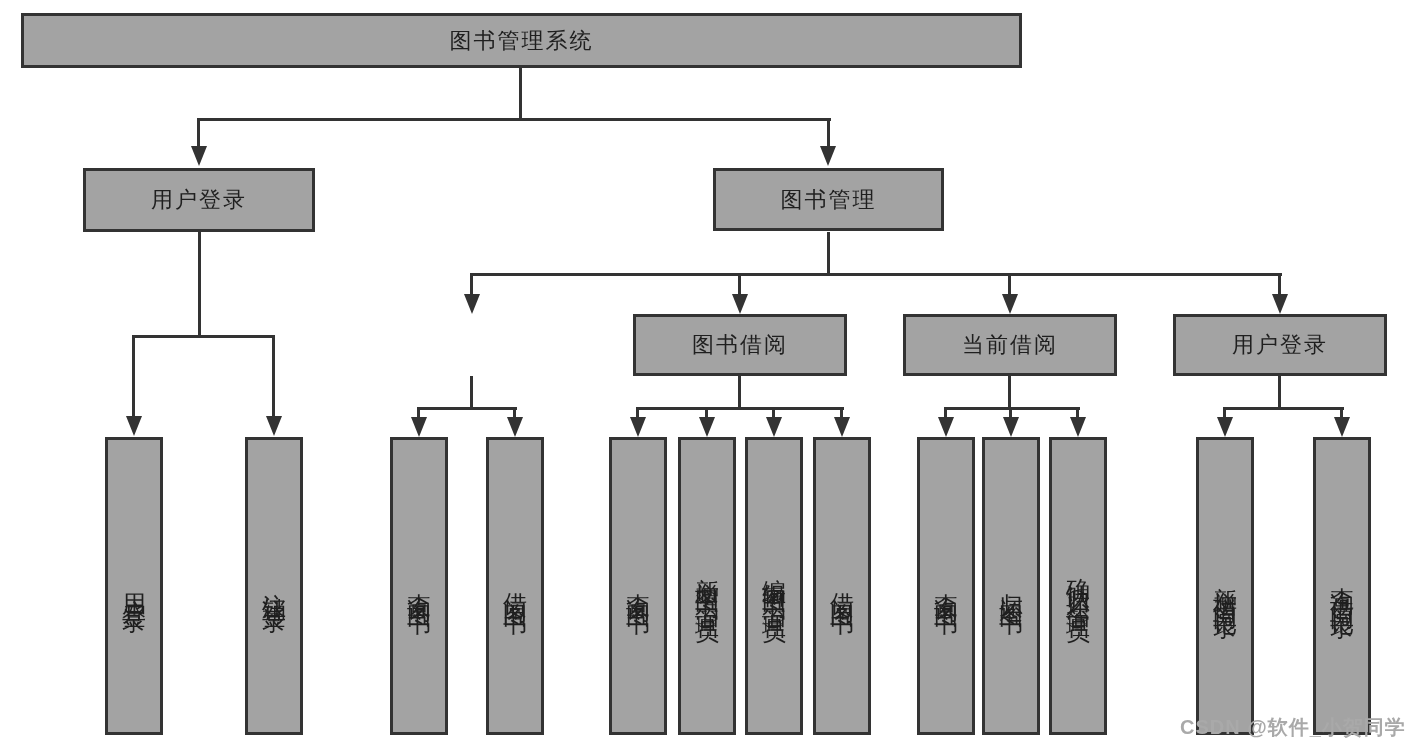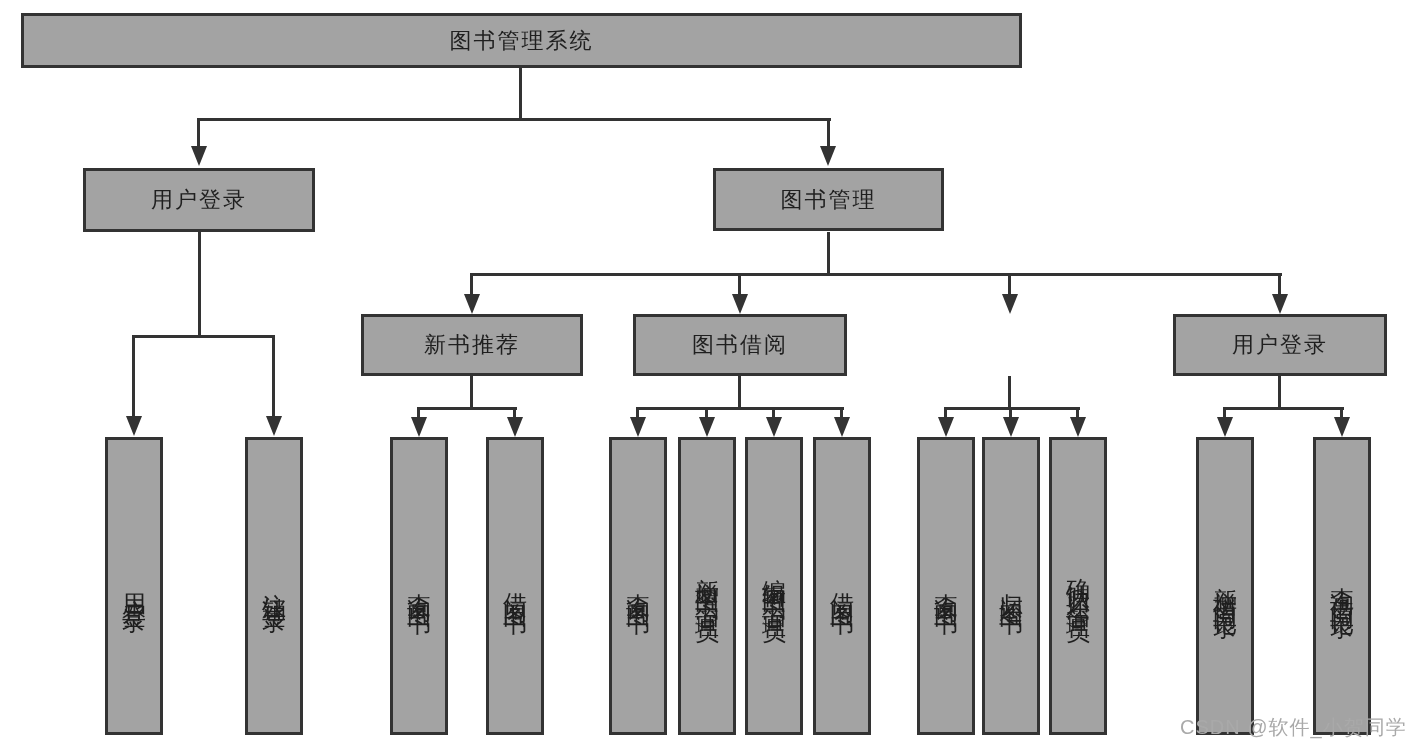--- a/index.html
+++ b/index.html
@@ -104,9 +104,6 @@
     <span>图书管理</span>
   </div>
 
-  <div class="box box-h" style="left:361px;top:314px;width:222px;height:62px">
-    <span>新书推荐</span>
-  </div>
   <div class="box box-h" style="left:633px;top:314px;width:214px;height:62px">
     <span>图书借阅</span>
   </div>

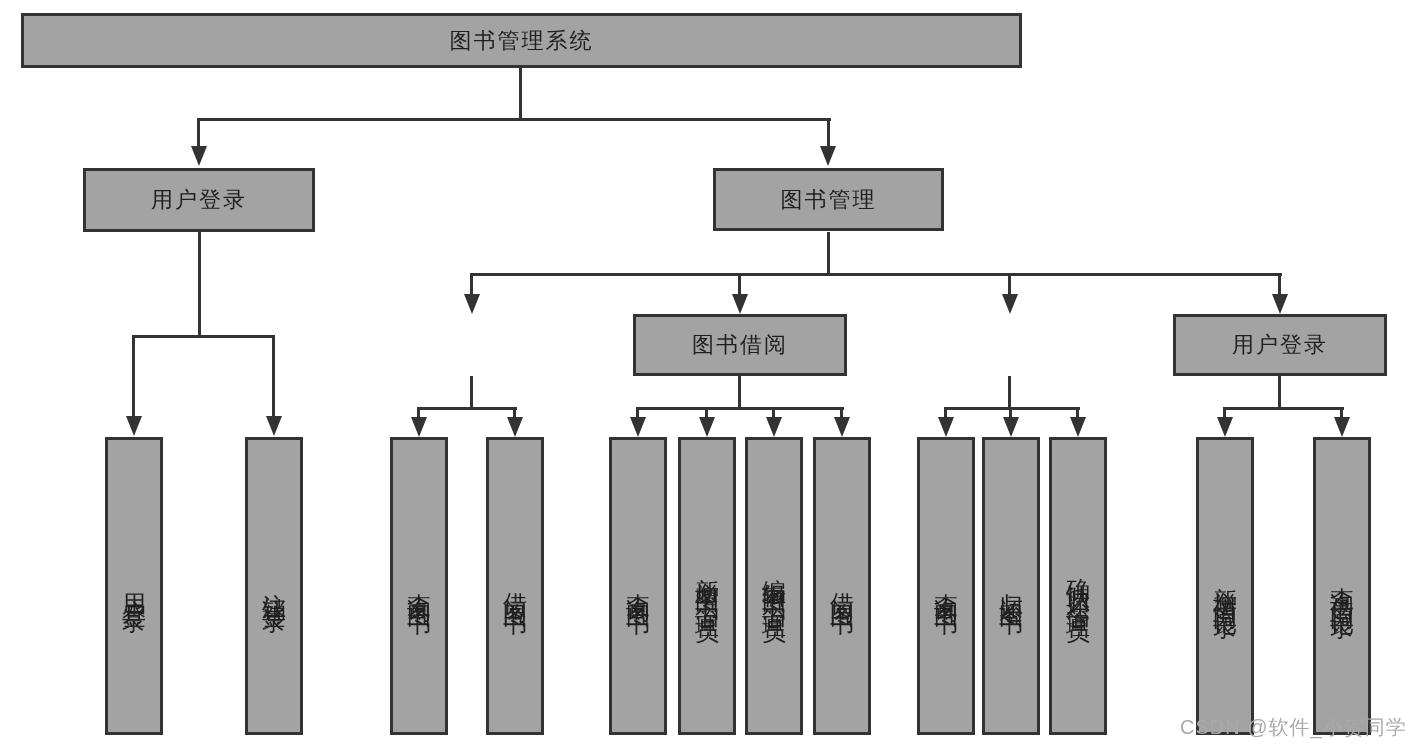--- a/index.html
+++ b/index.html
@@ -107,6 +107,9 @@
   <div class="box box-h" style="left:633px;top:314px;width:214px;height:62px">
     <span>图书借阅</span>
   </div>
+  <div class="box box-h" style="left:903px;top:314px;width:214px;height:62px">
+    <span>当前借阅</span>
+  </div>
   <div class="box box-h" style="left:1173px;top:314px;width:214px;height:62px">
     <span>用户登录</span>
   </div>

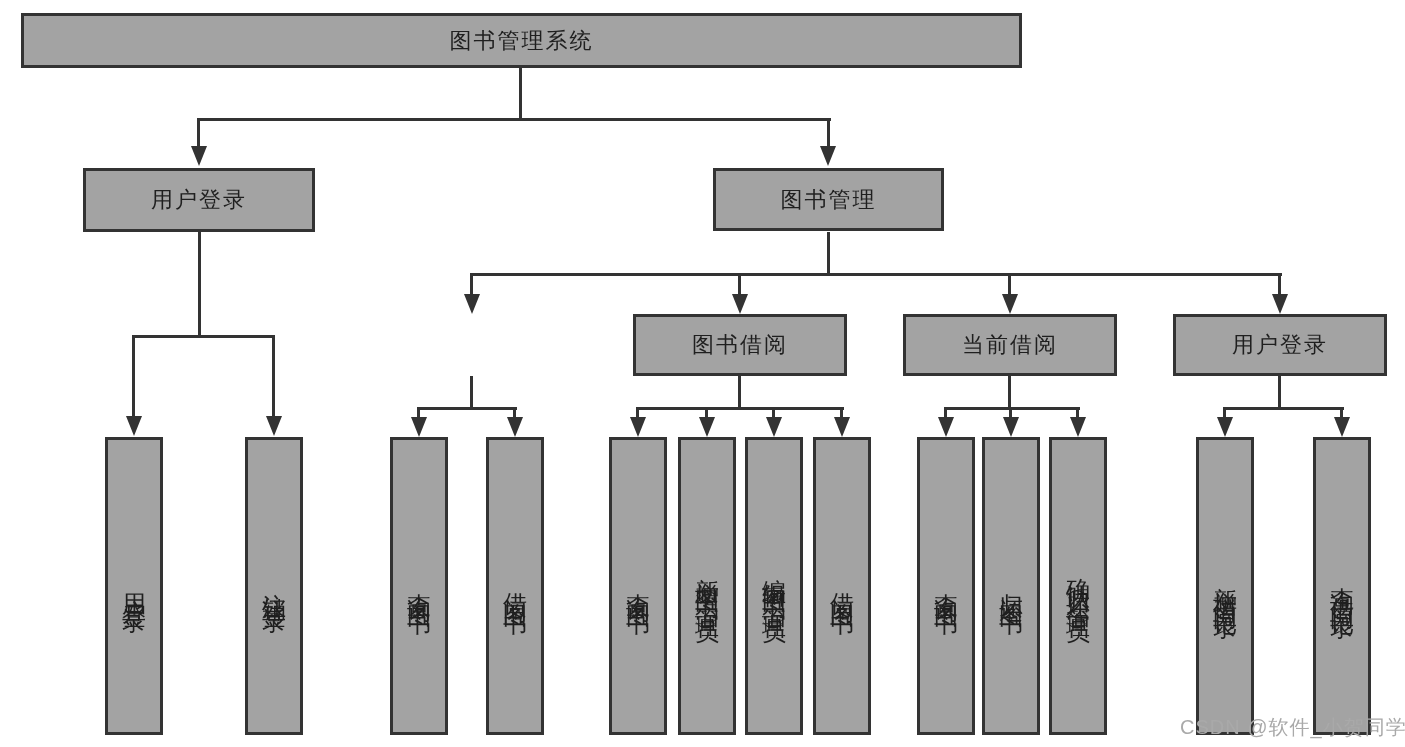--- a/index.html
+++ b/index.html
@@ -27,6 +27,7 @@
     position:absolute;left:1180px;top:714px;width:215px;
     font-size:20px;color:#a9a9a9;white-space:nowrap;
     letter-spacing:1px;
+    font-weight:bold;
   }
 </style>
 </head>

